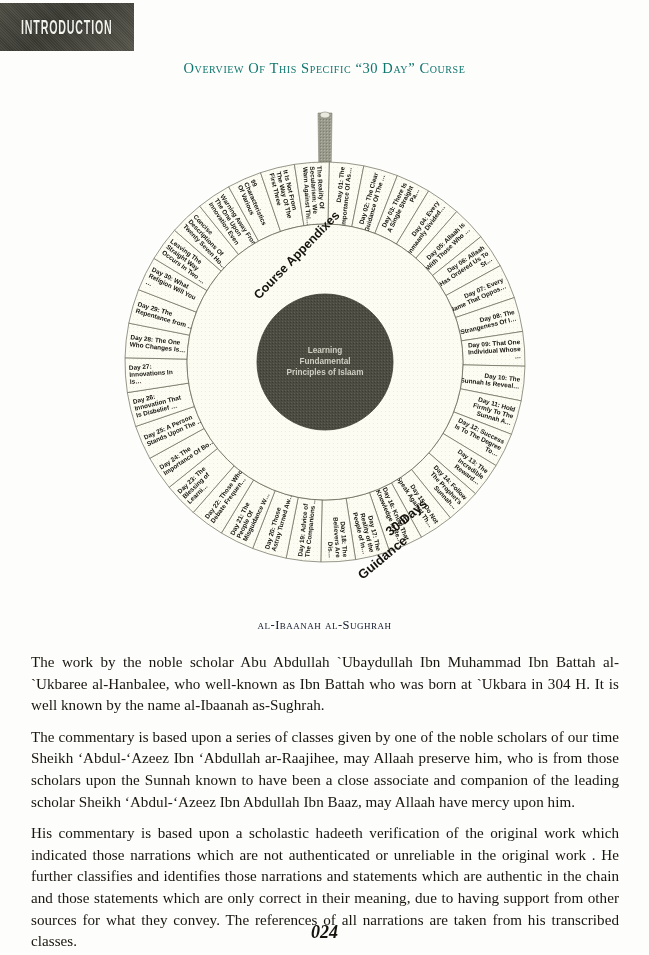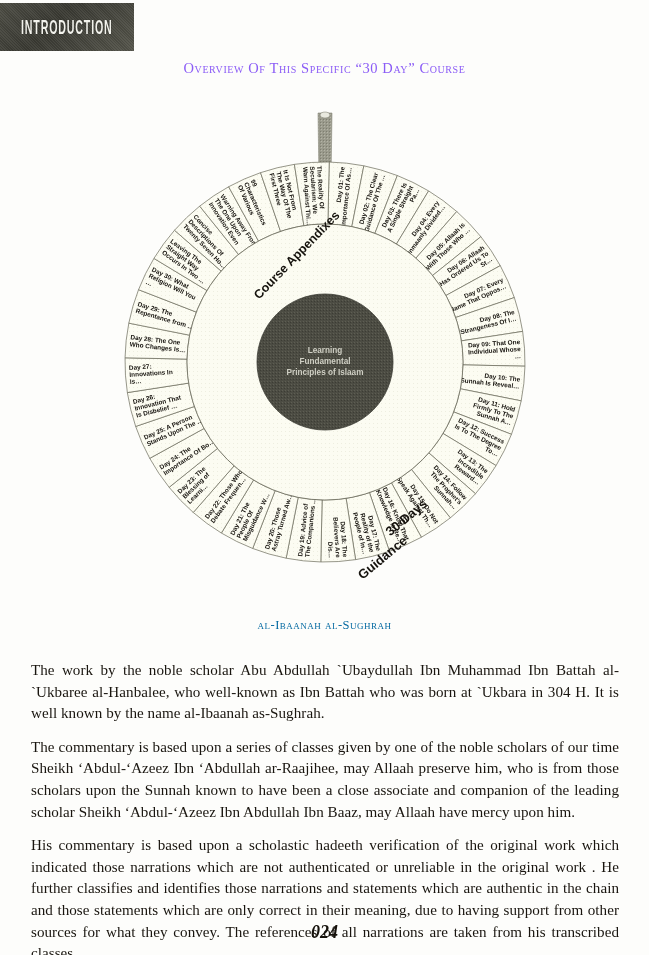--- a/index.html
+++ b/index.html
@@ -50,7 +50,7 @@
     font-family: "Liberation Serif", serif;
     font-size: 14.5px;
     letter-spacing: 0.6px;
-    color: #8b5cf6;
+    color: #0f766e;
     font-variant: small-caps;
     text-transform: capitalize;
   }

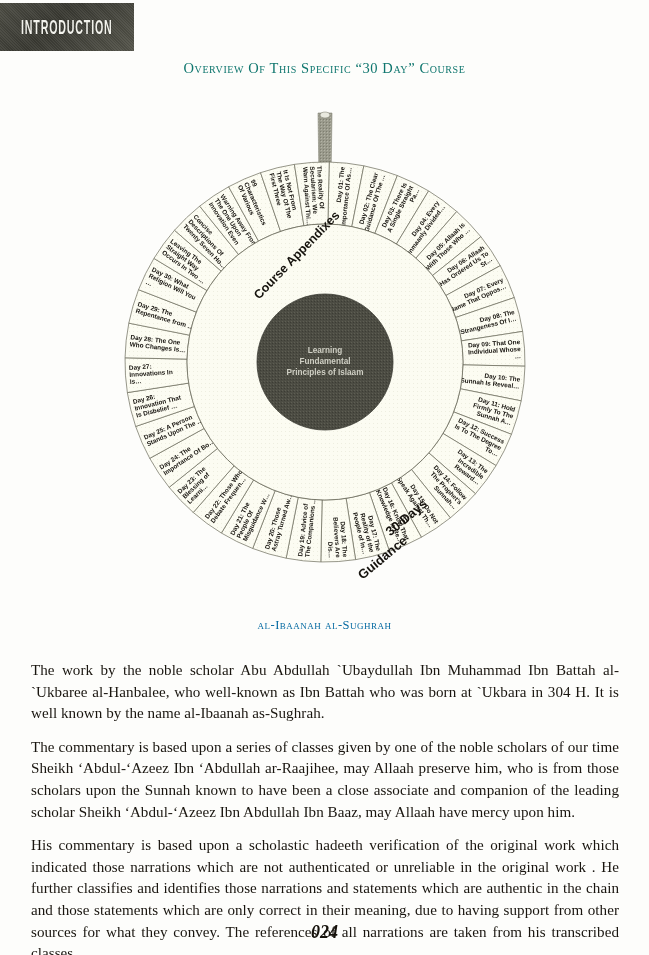--- a/index.html
+++ b/index.html
@@ -74,7 +74,7 @@
     font-size: 12.5px;
     font-variant: small-caps;
     letter-spacing: 0.5px;
-    color: #0369a1;
+    color: #0f172a;
   }
 
   

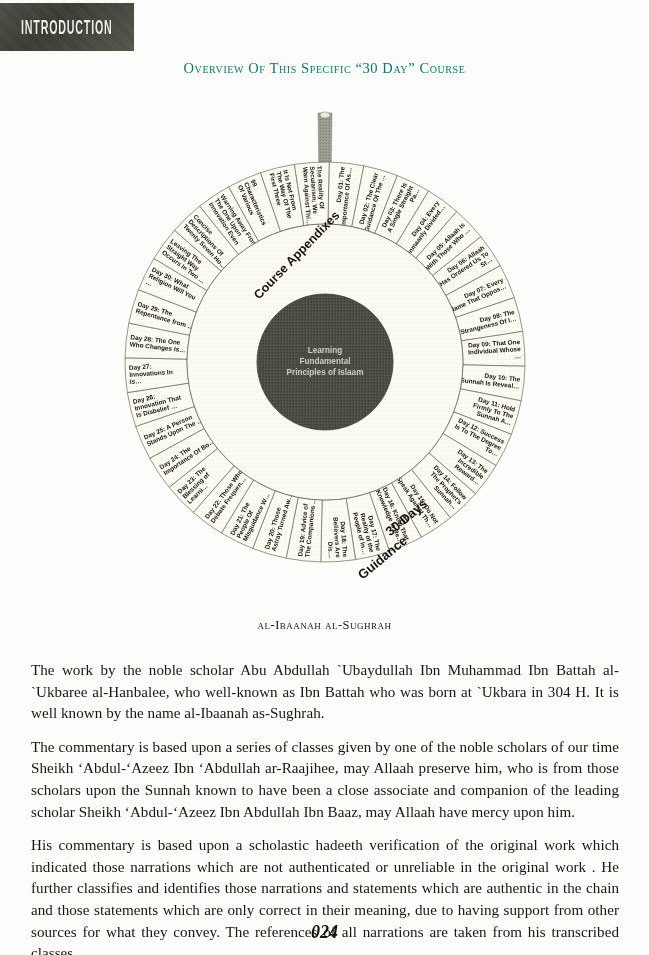--- a/index.html
+++ b/index.html
@@ -85,7 +85,7 @@
     width: 588px;
   }
   .body-text p {
-    margin: 12px 0 10px 0;
+    margin: 4px 0 10px 0;
     font-family: "Liberation Serif", serif;
     font-size: 15.1px;
     line-height: 21.6px;

